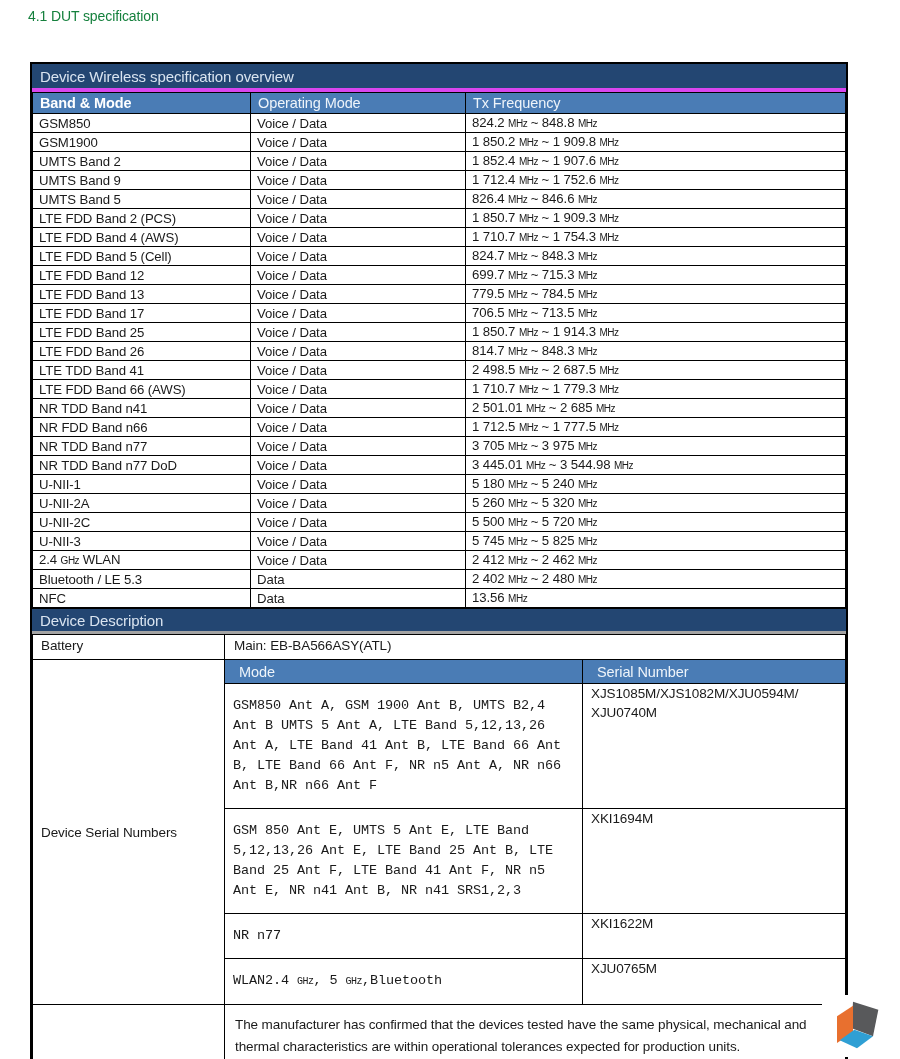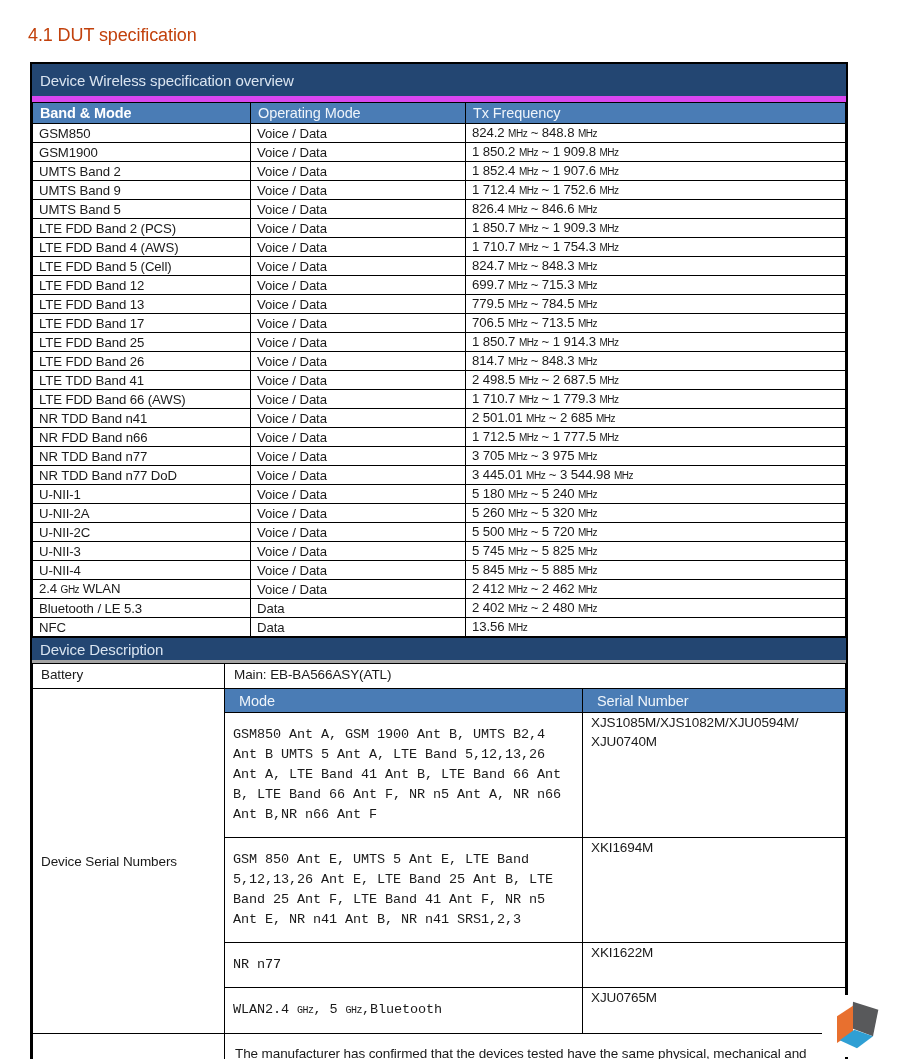--- a/index.html
+++ b/index.html
@@ -10,8 +10,8 @@
     letter-spacing:-0.1px;
   }
   .page-title {
-    position:absolute; left:28px; top:25px;
-    font-size:18px; font-weight:500; color:#c2410c;
+    position:absolute; left:28px; top:8px;
+    font-size:14px; font-weight:500; color:#15803d;
   }
   .doc {
     position:absolute; left:30px; top:62px; width:818px;

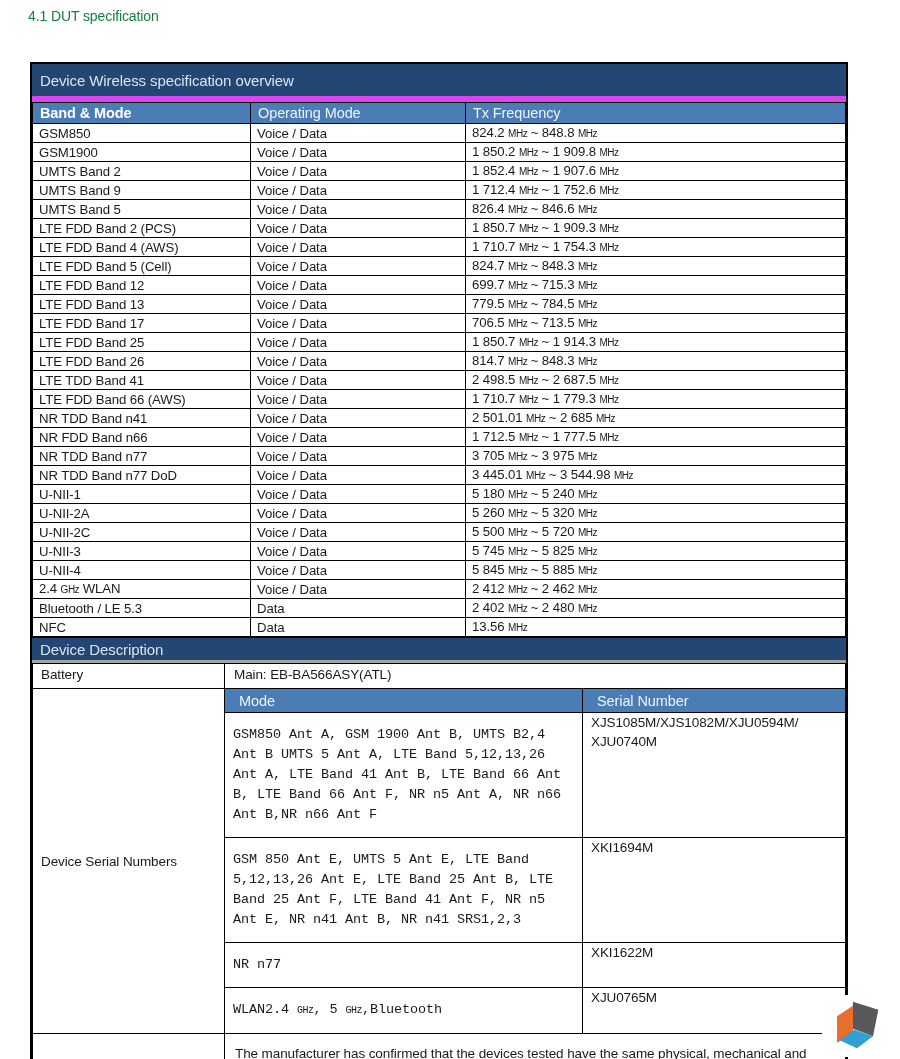--- a/index.html
+++ b/index.html
@@ -21,7 +21,7 @@
     background:#234672; color:#d9e4f0; font-size:15px;
     display:flex; align-items:center; padding:0 8px;
   }
-  .bar.top { height:38px; border-bottom:6px solid #d946ef; }
+  .bar.top { height:28px; border-bottom:4px solid #d946ef; }
   .bar.mid { height:26px; border-top:1px solid #000; border-bottom:3px solid #a3a3a3; }
   table { border-collapse:collapse; width:100%; table-layout:fixed; }
   td, th { border:1px solid #000; overflow:hidden; }

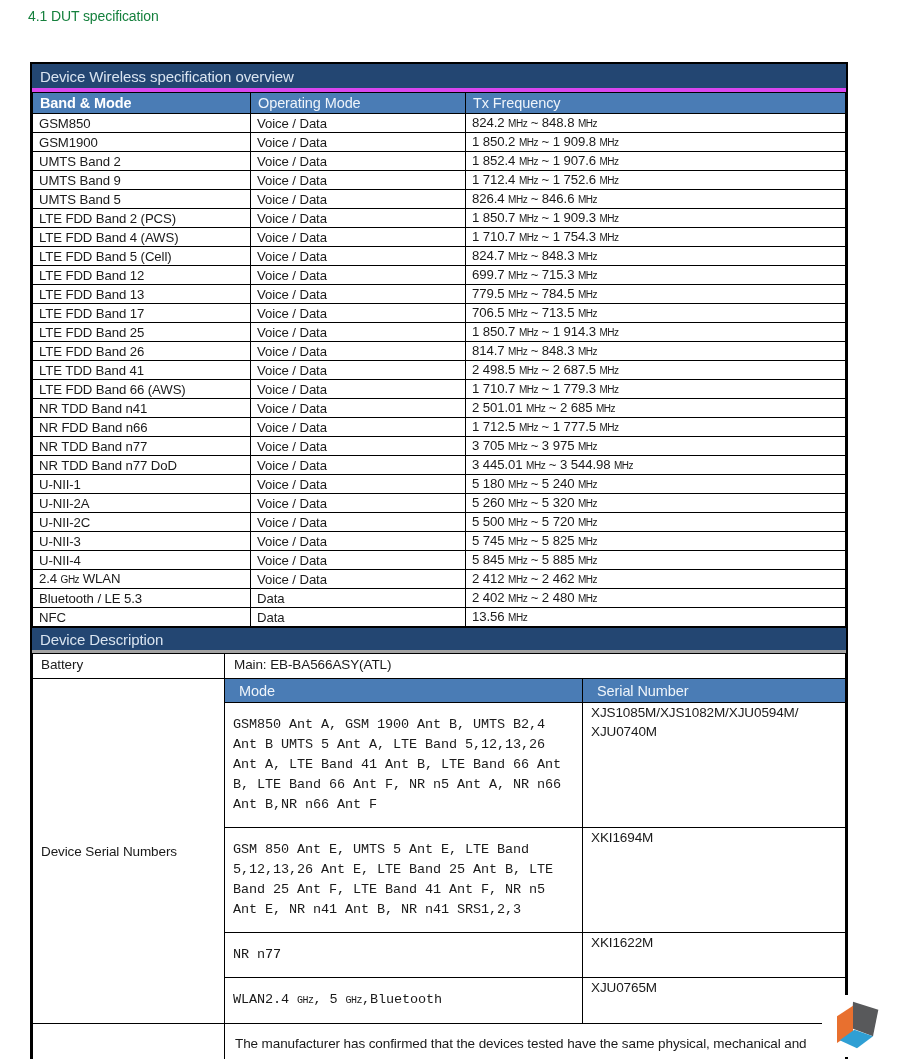--- a/index.html
+++ b/index.html
@@ -226,11 +226,6 @@
             <td>5 745 <span class="unit">MHz</span> ~ 5 825 <span class="unit">MHz</span></td>
           </tr>
 
-          <tr>
-            <td>U-NII-4</td>
-            <td>Voice / Data</td>
-            <td>5 845 <span class="unit">MHz</span> ~ 5 885 <span class="unit">MHz</span></td>
-          </tr>
 
           <tr>
             <td>2.4 <span class="unit">GHz</span> WLAN</td>

